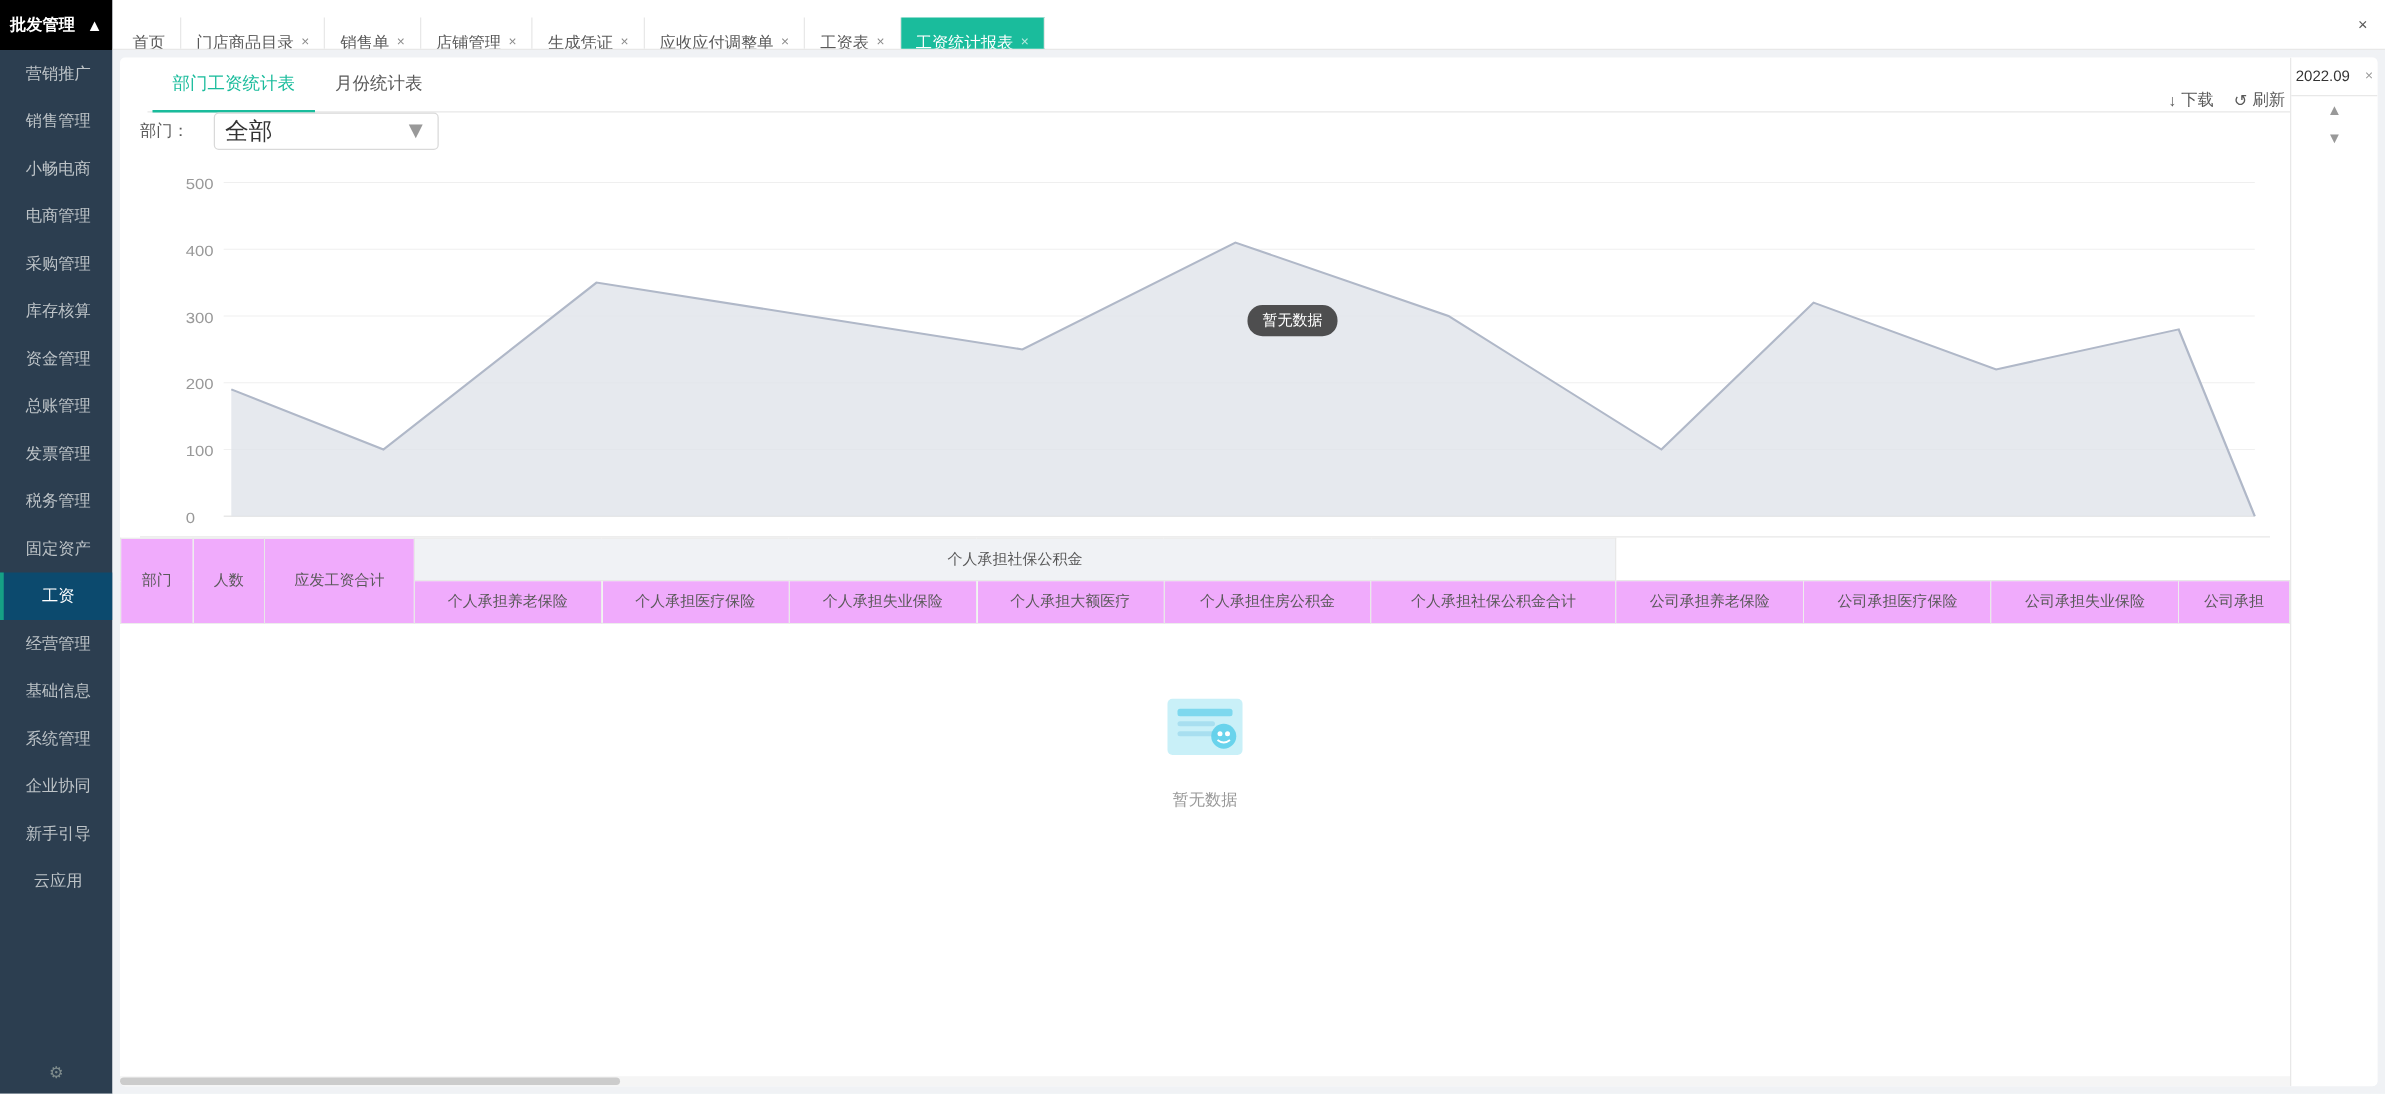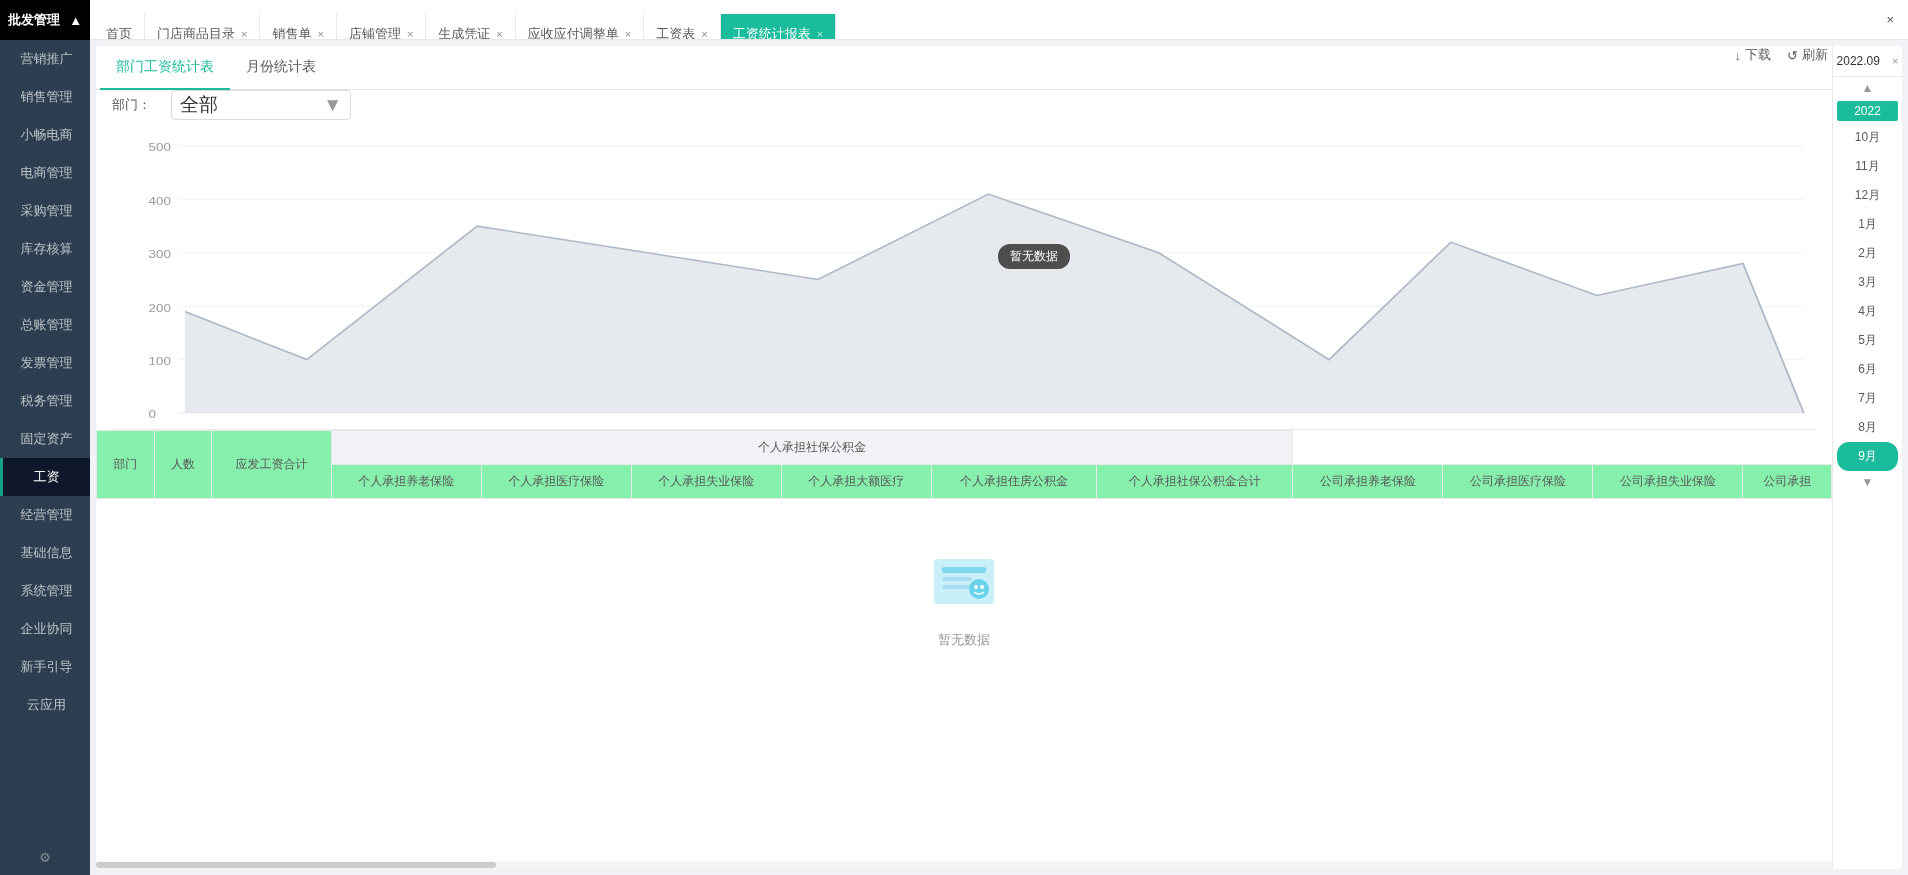--- a/index.html
+++ b/index.html
@@ -348,7 +348,7 @@
 
     <div class="page-content">
 
-      <div style="display:flex; align-items:flex-start; border-bottom:1px solid #e8e8e8; padding: 0 4px; flex-shrink:0; height:44px;">
+      <div style="display:flex; align-items:flex-end; border-bottom:1px solid #e8e8e8; padding: 0 4px; flex-shrink:0; height:44px;margin-left:22px;">
         <div id="sub-tabs" style="display:flex; height:100%;">
             <div class="sub-tab active">部门工资统计表</div>
             <div class="sub-tab">月份统计表</div>

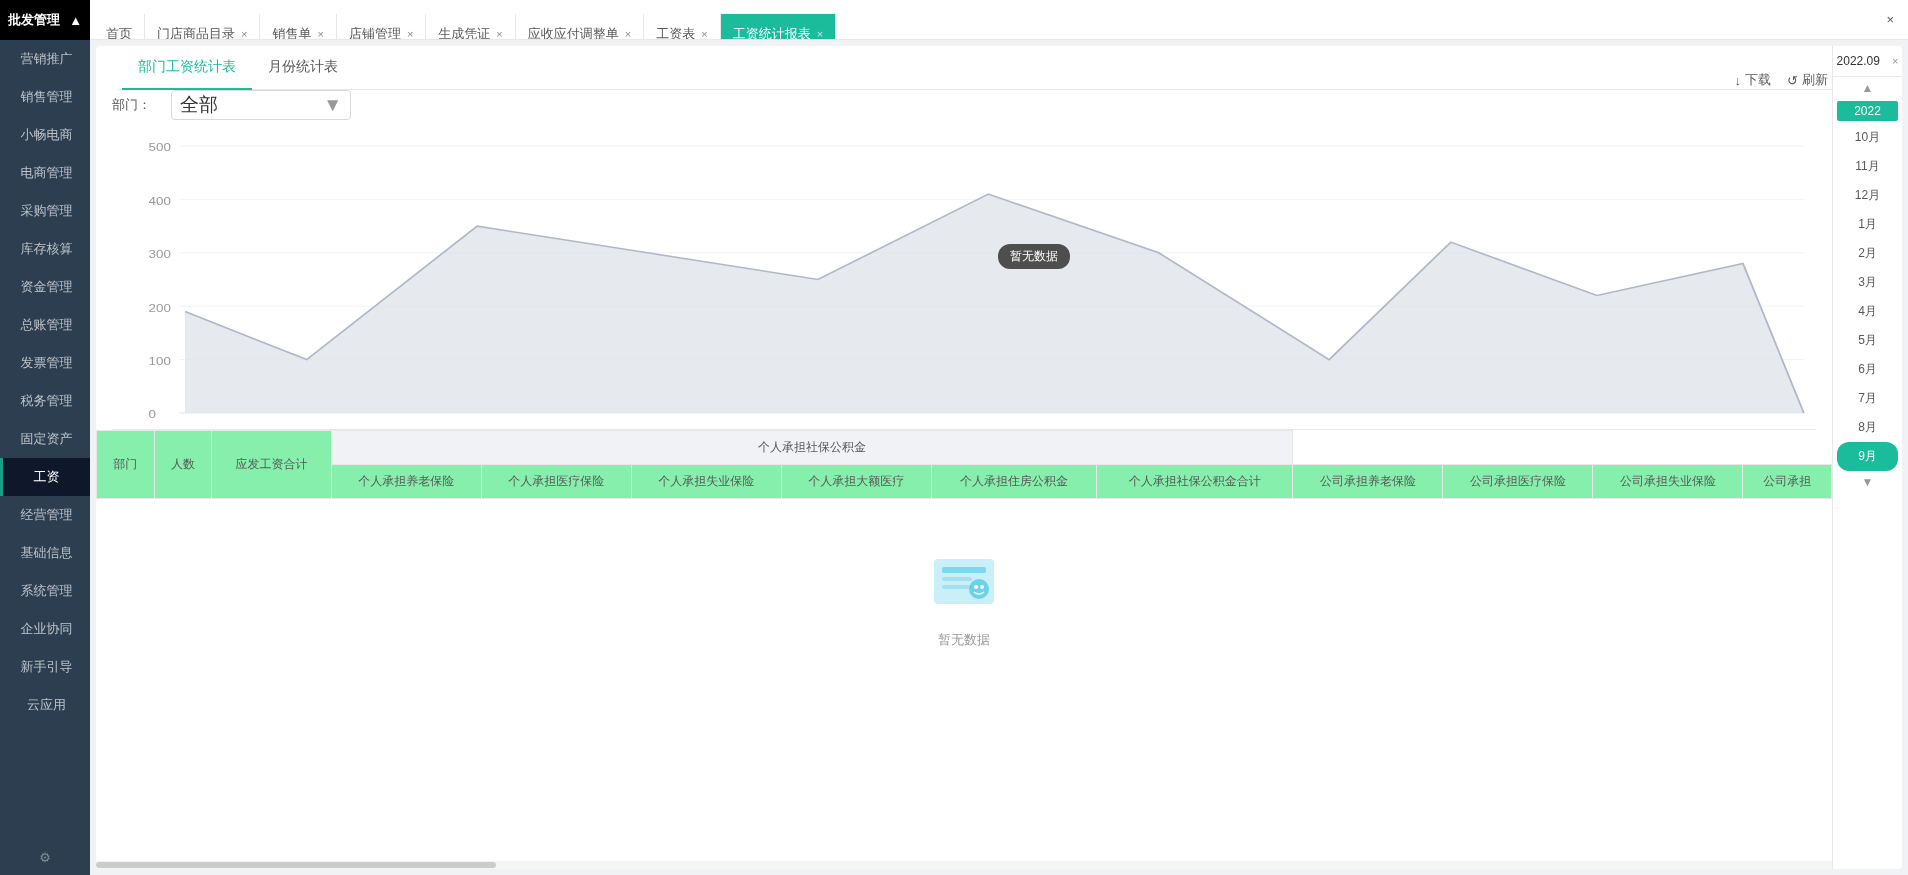--- a/index.html
+++ b/index.html
@@ -451,21 +451,6 @@
       </div>
       <div class="cal-nav">
         <div class="cal-arrow">▲</div>
-        <div id="calendar-months" style="width:100%;">
-            <div class="cal-year-badge">2022</div>
-            <div class="cal-month-item">10月</div>
-            <div class="cal-month-item">11月</div>
-            <div class="cal-month-item">12月</div>
-            <div class="cal-month-item">1月</div>
-            <div class="cal-month-item">2月</div>
-            <div class="cal-month-item">3月</div>
-            <div class="cal-month-item">4月</div>
-            <div class="cal-month-item">5月</div>
-            <div class="cal-month-item">6月</div>
-            <div class="cal-month-item">7月</div>
-            <div class="cal-month-item">8月</div>
-            <div class="cal-month-item active">9月</div>
-          </div>
         <div class="cal-arrow">▼</div>
       </div>
     </div>

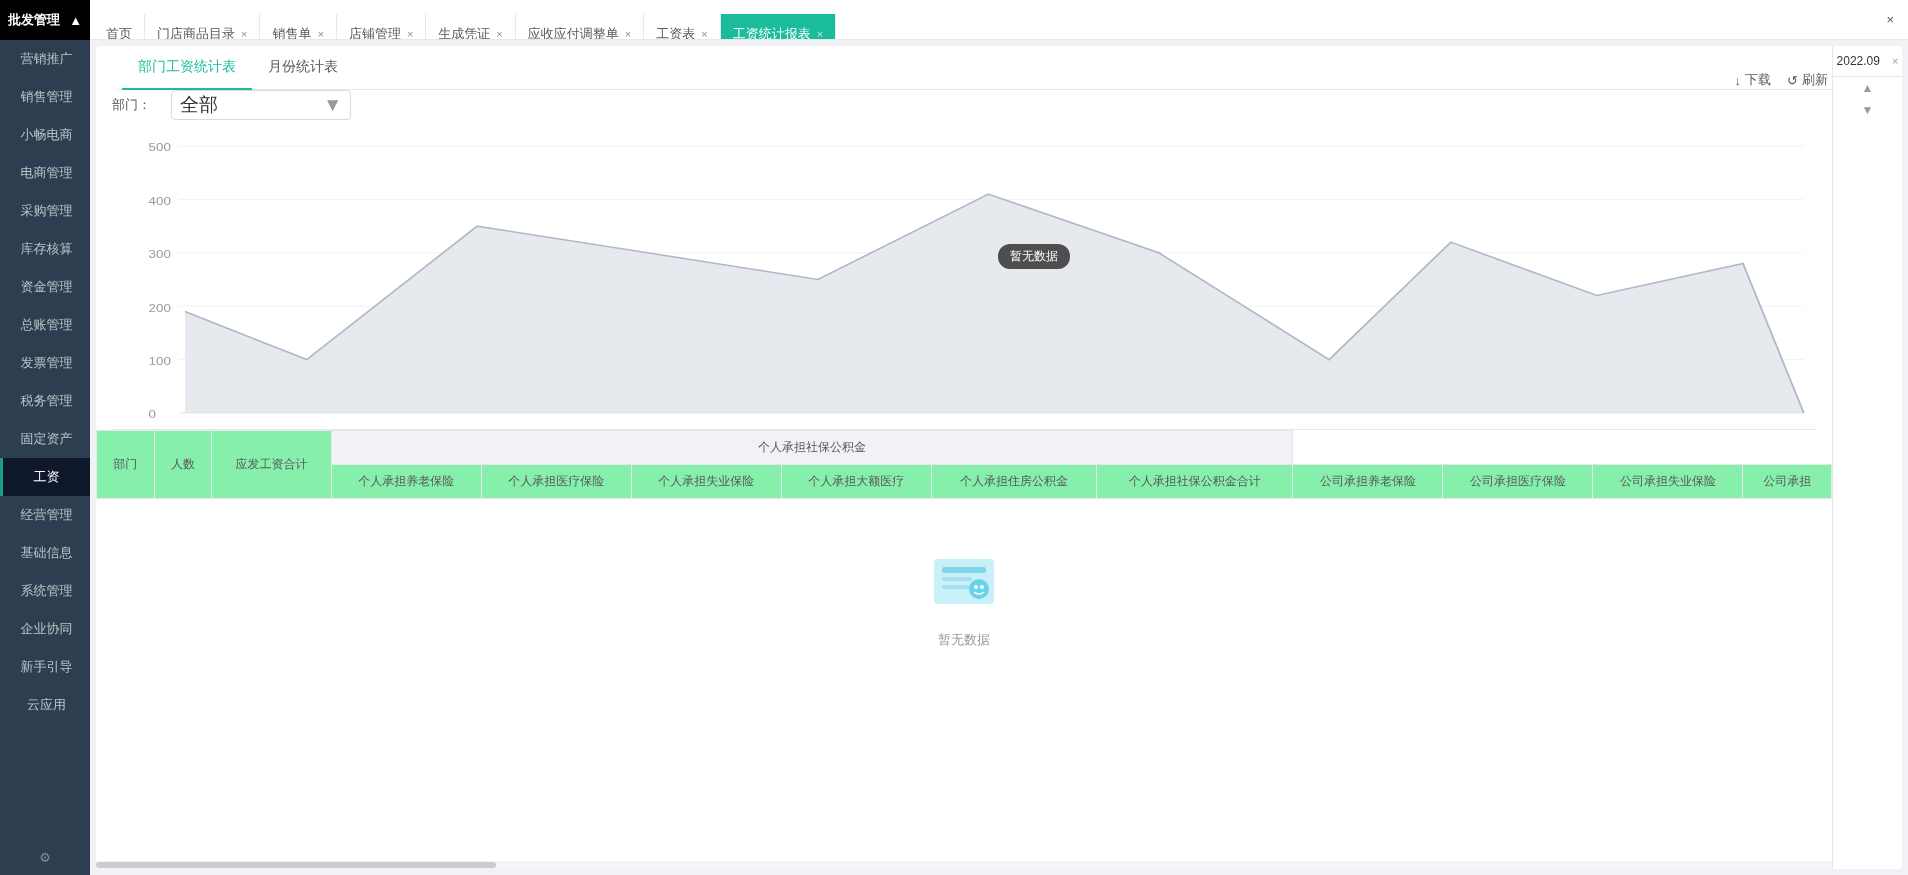--- a/index.html
+++ b/index.html
@@ -185,7 +185,7 @@
       font-size: 12px;
     }
     thead tr th {
-      background: #86efac;
+      background: #f0abfc;
       border: 1px solid #e8e8e8;
       padding: 8px 10px;
       white-space: nowrap;

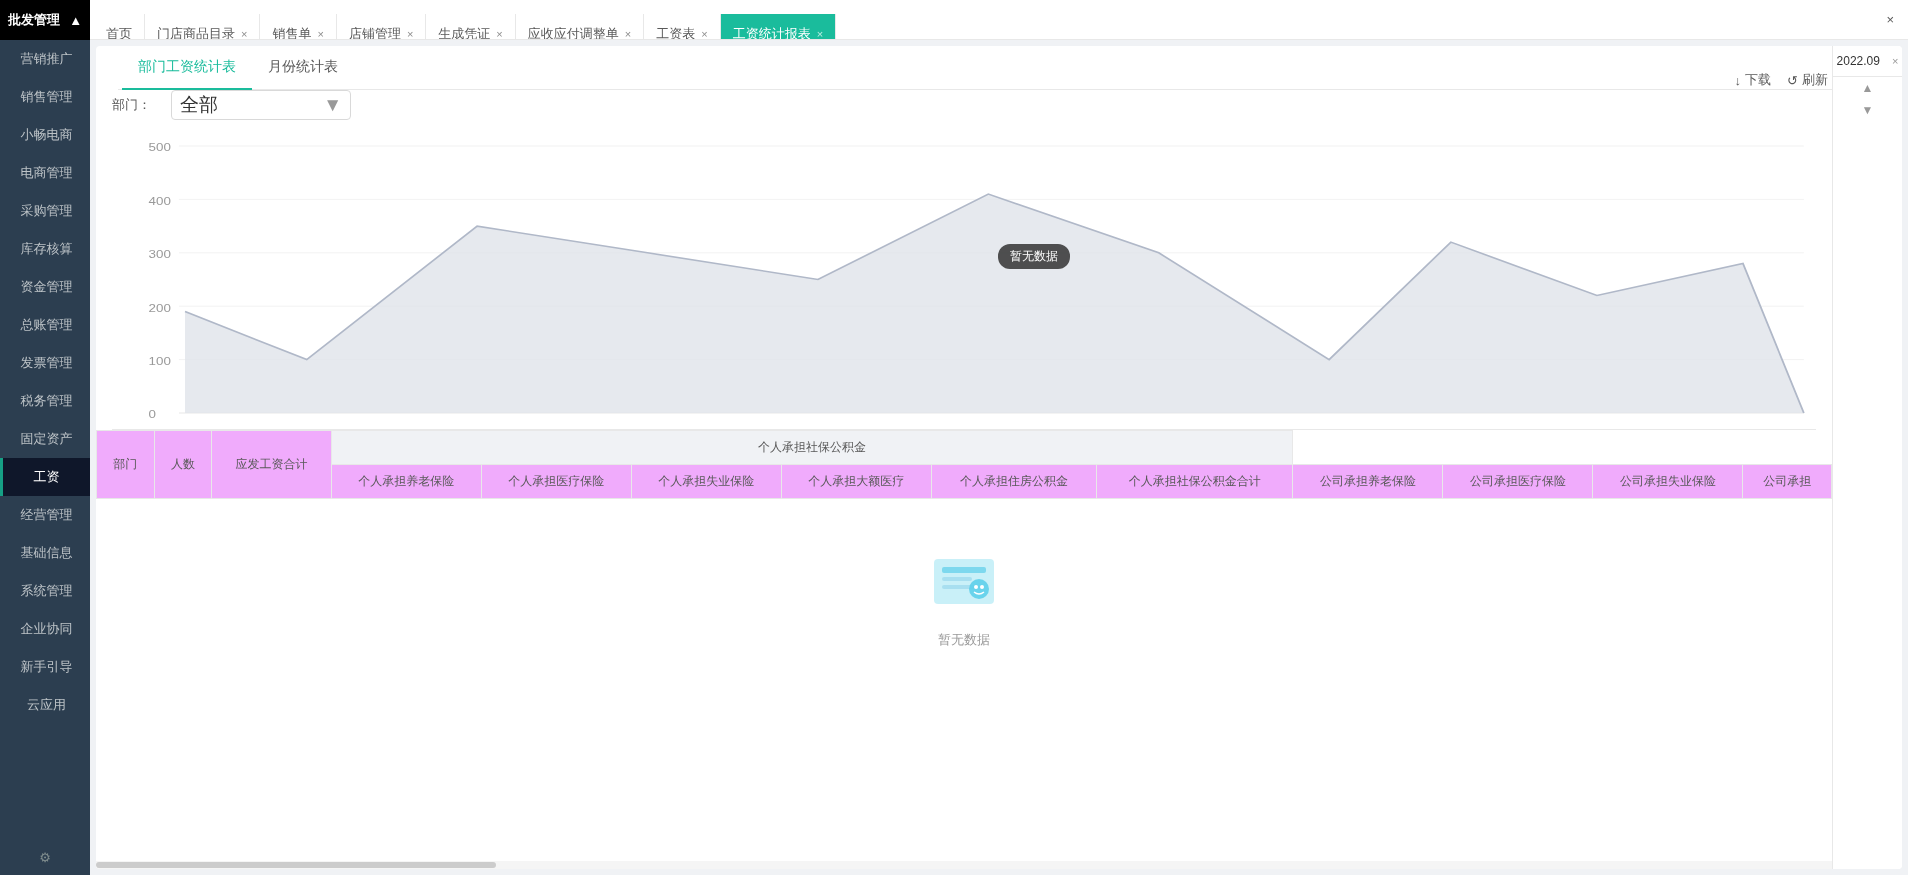--- a/index.html
+++ b/index.html
@@ -34,7 +34,7 @@
       cursor: pointer;
       border-left: 3px solid transparent;
     }
-    .sidebar-item.active { background: #0f172a; color: #fff; border-left: 3px solid #16a085; }
+    .sidebar-item.active { background: #0c4a6e; color: #fff; border-left: 3px solid #16a085; }
     .sidebar-footer {
       margin-top: auto;
       padding: 10px;

